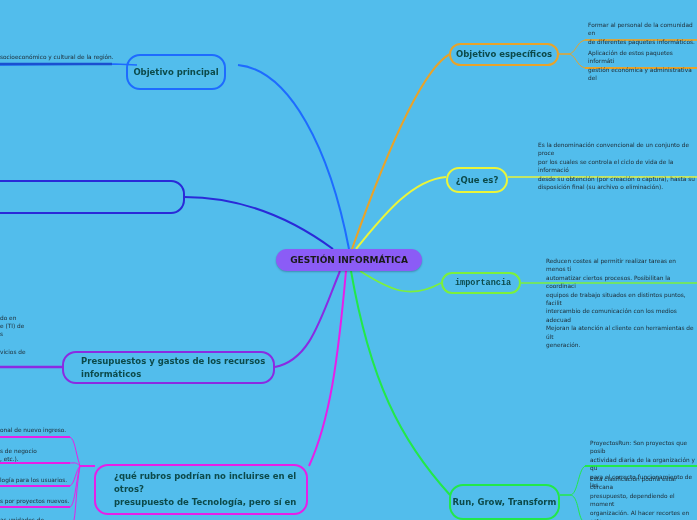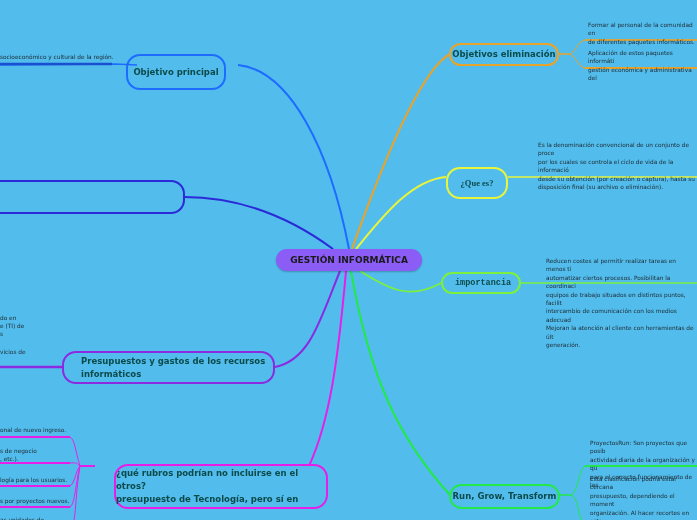--- a/index.html
+++ b/index.html
@@ -96,7 +96,7 @@
 </div>
 
 <div class="node" style="left:449px;top:43px;width:110px;height:23px;border-color:#e8a32a;justify-content:center;">
-  <span>Objetivos eliminación</span>
+  <span>Objetivo específicos</span>
 </div>
 <div class="leaf" style="left:588px;top:21px;">
   <span style="display:block">Formar al personal de la comunidad en</span>

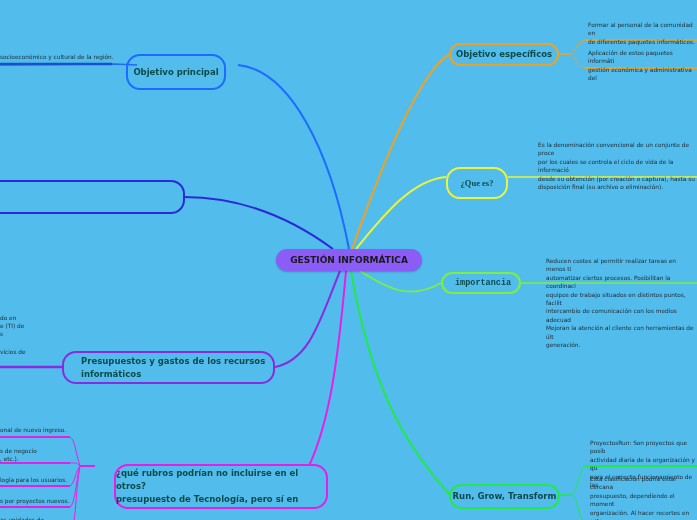--- a/index.html
+++ b/index.html
@@ -107,7 +107,7 @@
   <span style="display:block">gestión económica y administrativa del</span>
 </div>
 
-<div class="node" style="left:446px;top:167px;width:62px;height:32px;border-color:#eaf53a;justify-content:center;font-family:Liberation Serif, serif;">
+<div class="node" style="left:446px;top:167px;width:62px;height:26px;border-color:#eaf53a;justify-content:center;">
   <span>¿Que es?</span>
 </div>
 <div class="leaf" style="left:538px;top:141px;">

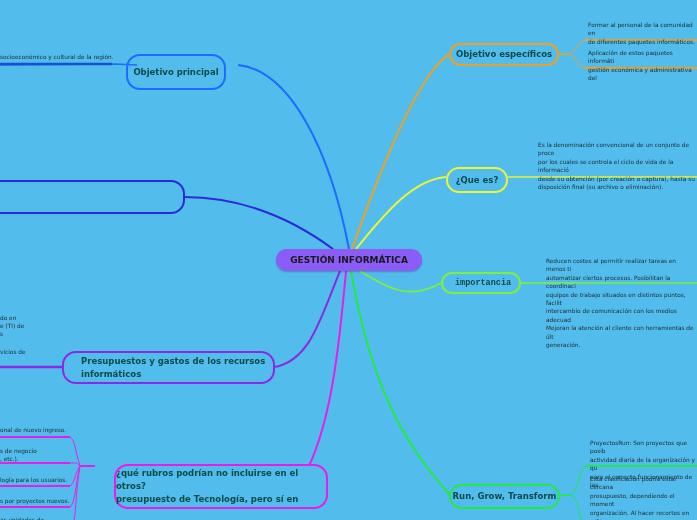--- a/index.html
+++ b/index.html
@@ -87,7 +87,7 @@
 <div class="leaf" style="left:0;top:476px;"><span>logía para los usuarios.</span></div>
 <div class="leaf" style="left:0;top:497px;"><span>s por proyectos nuevos.</span></div>
 <div class="leaf" style="left:0;top:516px;"><span>as unidades de</span></div>
-<div class="node" style="left:94px;top:464px;width:214px;height:45px;border-color:#e81ee8;margin-left:20px;">
+<div class="node" style="left:94px;top:464px;width:214px;height:51px;border-color:#e81ee8;padding-left:18px;">
   <div>
     <span>¿qué rubros podrían no incluirse en el</span>
     <span>otros?</span>

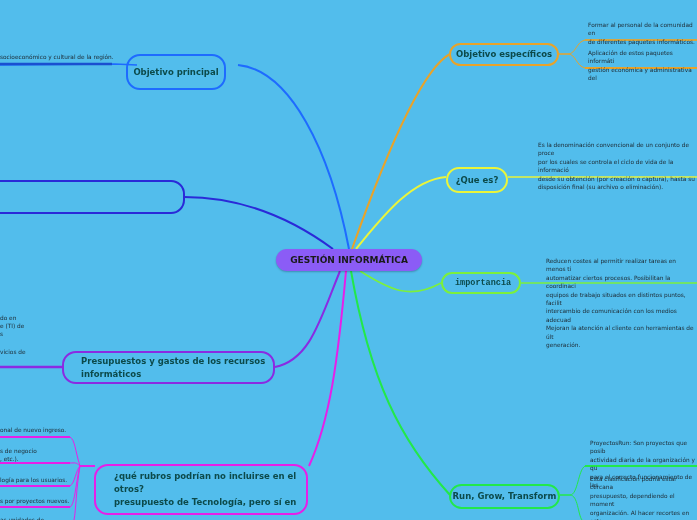--- a/index.html
+++ b/index.html
@@ -129,7 +129,7 @@
   <span style="display:block">generación.</span>
 </div>
 
-<div class="node" style="left:449px;top:484px;width:111px;height:25px;border-color:#22e84a;justify-content:center;">
+<div class="node" style="left:449px;top:484px;width:111px;height:36px;border-color:#22e84a;justify-content:center;">
   <span>Run, Grow, Transform</span>
 </div>
 <div class="leaf" style="left:590px;top:439px;">

